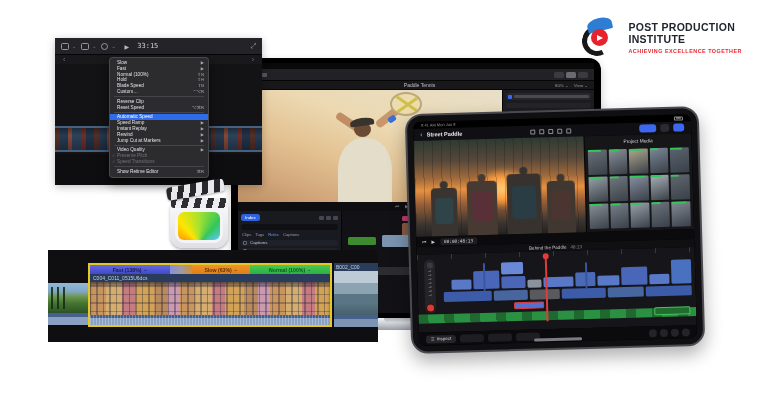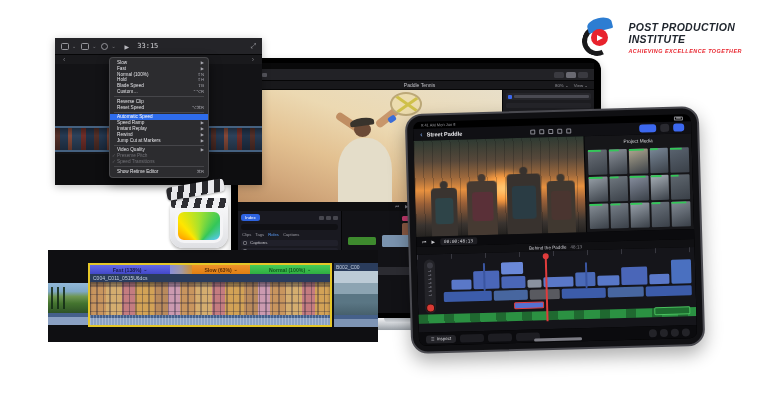--- a/index.html
+++ b/index.html
@@ -12,7 +12,7 @@
   #footer .url { color:#f4f4f4; font-size:19px; letter-spacing:.4px; font-weight:400; }
 
   
-  #logo { position:absolute; right:26px; top:16px; display:flex; gap:8px; z-index:20; align-items:flex-start;font-style:italic; }
+  #logo { position:absolute; right:26px; top:16px; display:flex; gap:8px; z-index:20; align-items:flex-start; }
   .logo-icon { position:relative; width:40px; height:44px; }
   .li-black { position:absolute; left:2px; top:10px; width:30px; height:30px; border-radius:50%; border:5px solid #18181a; border-top-color:transparent; border-right-color:transparent; transform:rotate(18deg); }
   .li-cap { position:absolute; left:7px; top:2px; width:25px; height:13px; background:#2d7dd2; border-radius:60% 60% 10% 10%; transform:rotate(-14deg); }

